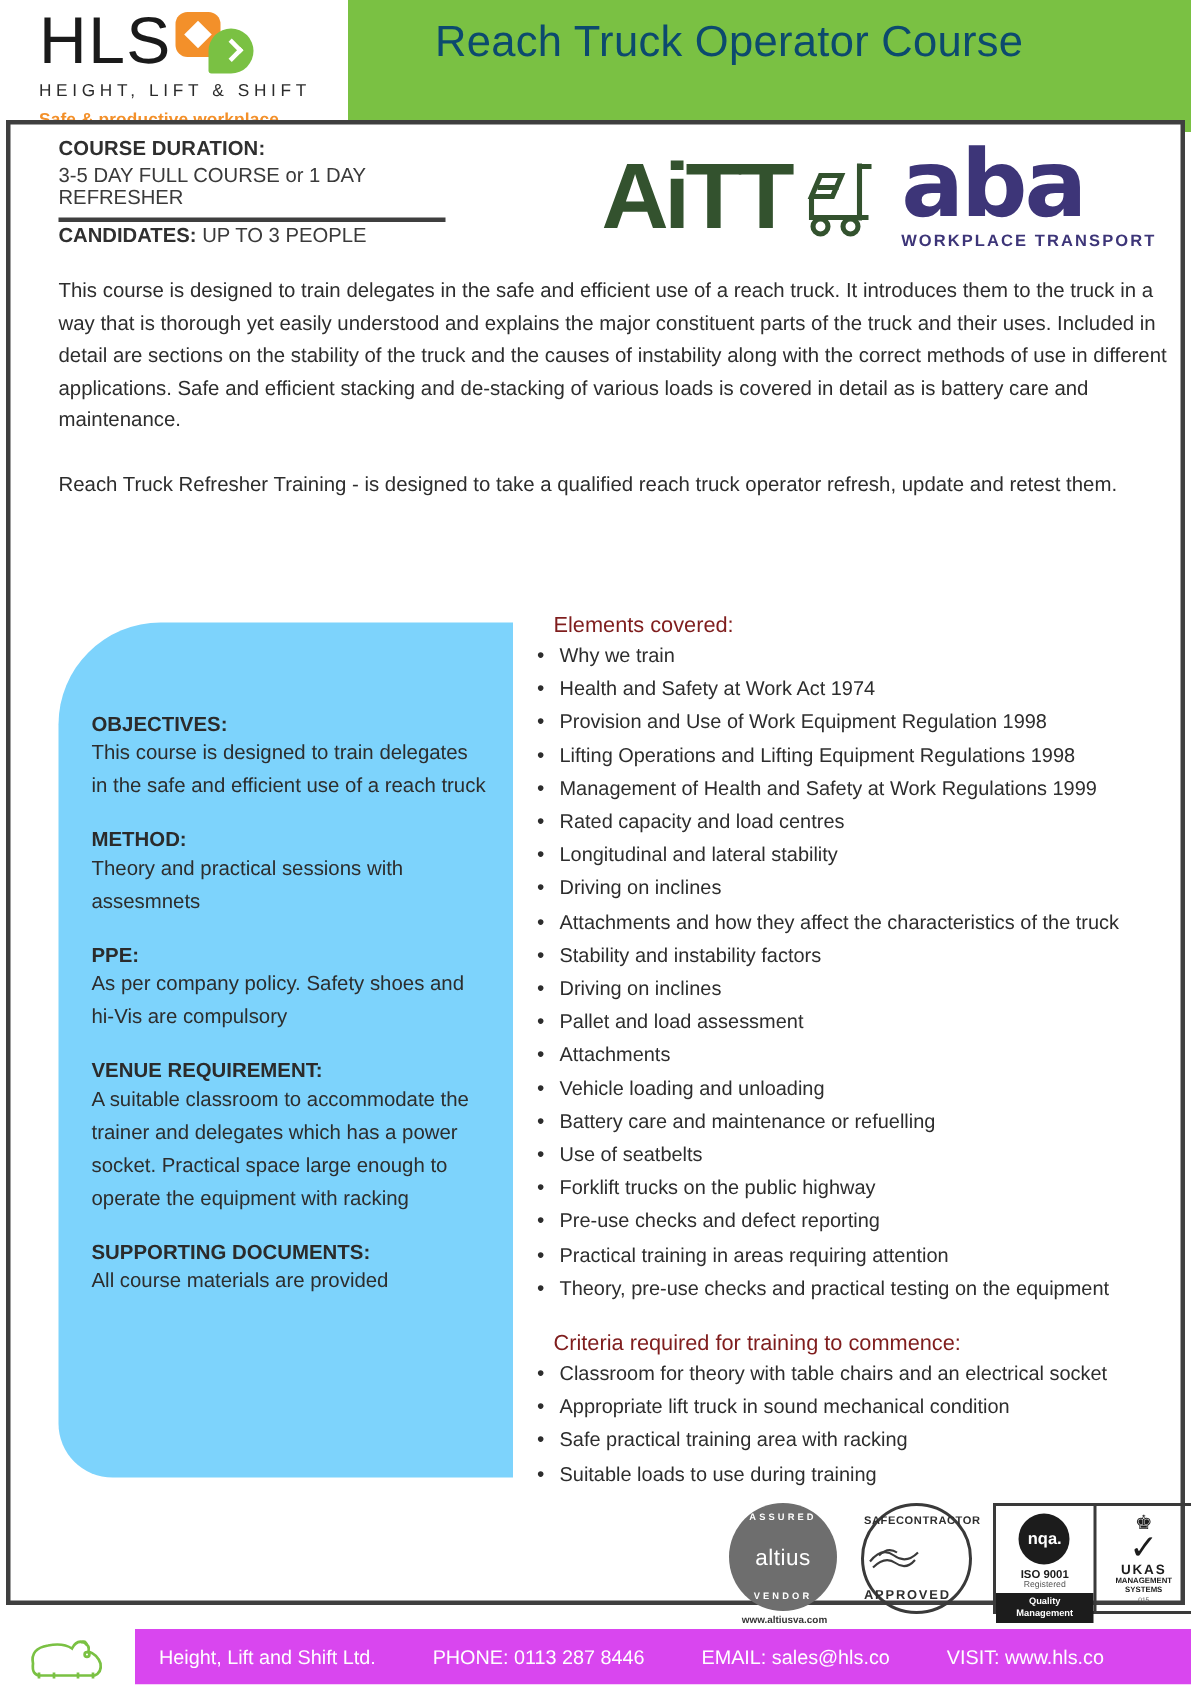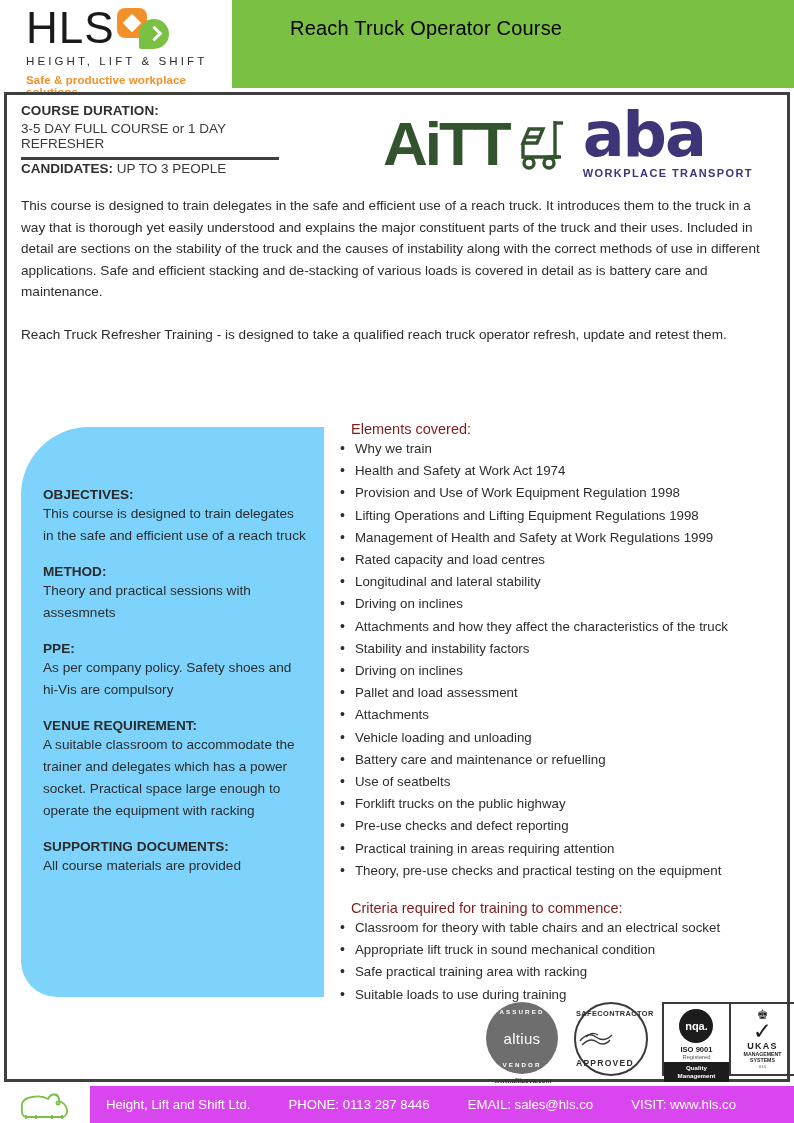--- a/index.html
+++ b/index.html
@@ -91,8 +91,8 @@
     padding-left: 58px;
   }
   .header-title {
-    color: #000000;
-    font-size: 20px;
+    color: #0c4a6e;
+    font-size: 29px;
     font-weight: 400;
     letter-spacing: 0.2px;
     line-height: 40px;

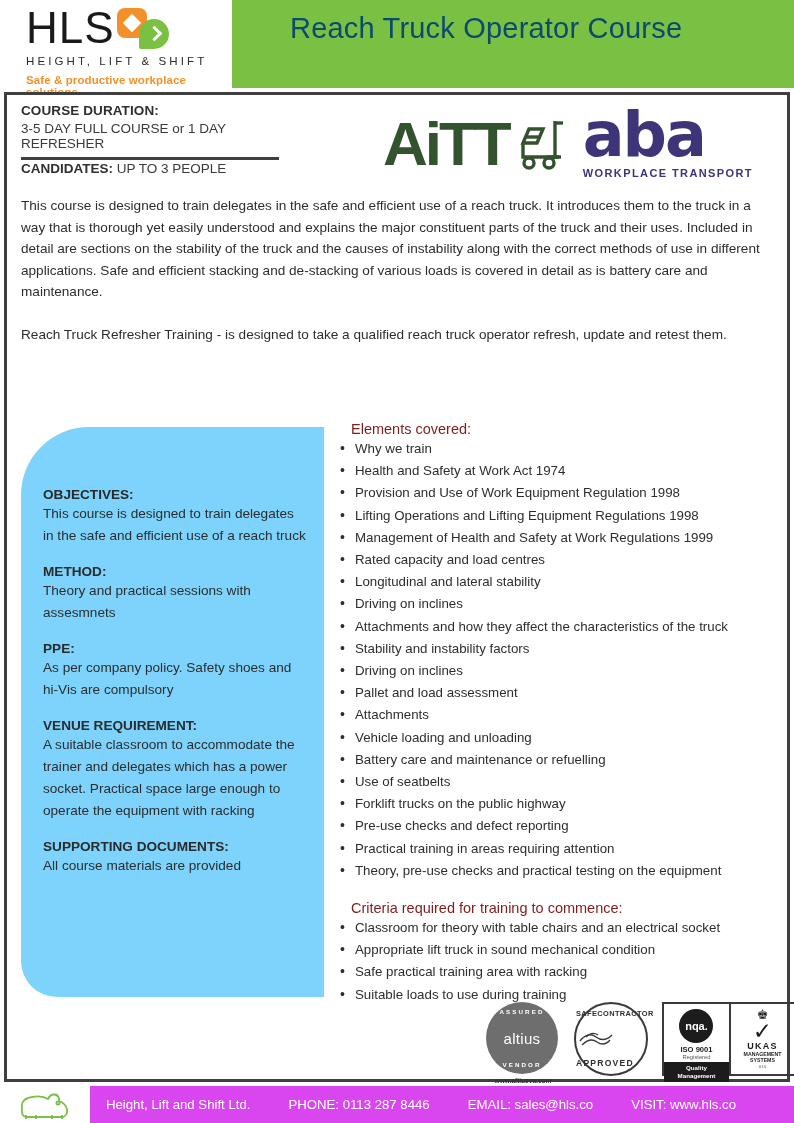--- a/index.html
+++ b/index.html
@@ -101,10 +101,11 @@
   
   .doc-frame {
     position: absolute;
-    left: 4px; top: 92px;
+    left: 4px; top: 80px;
     width: 786px; height: 990px;
     border: 3px solid #3f3f3f;
     background: #ffffff;
+    padding-left: 18px;
   }
   .doc-inner { position: relative; width: 100%; height: 100%; }
 

